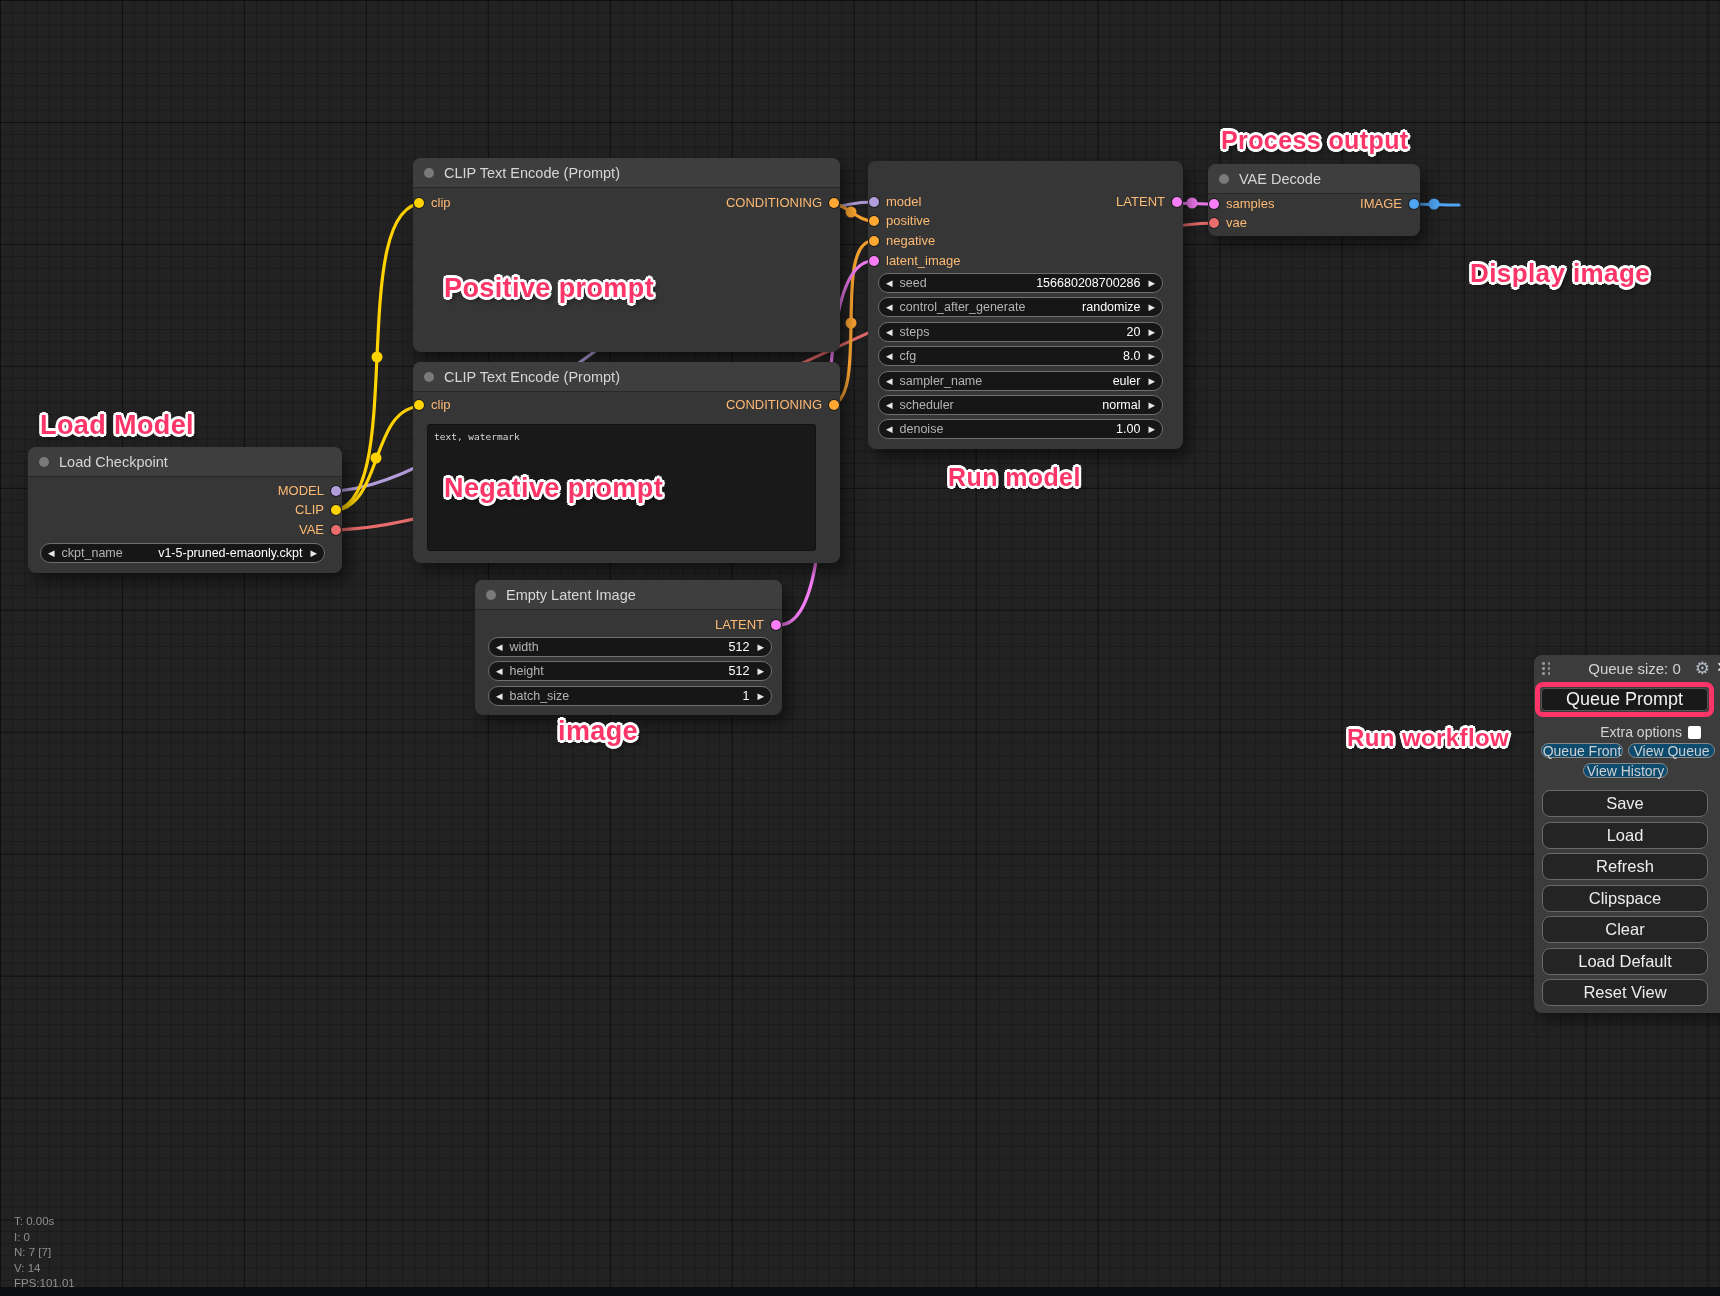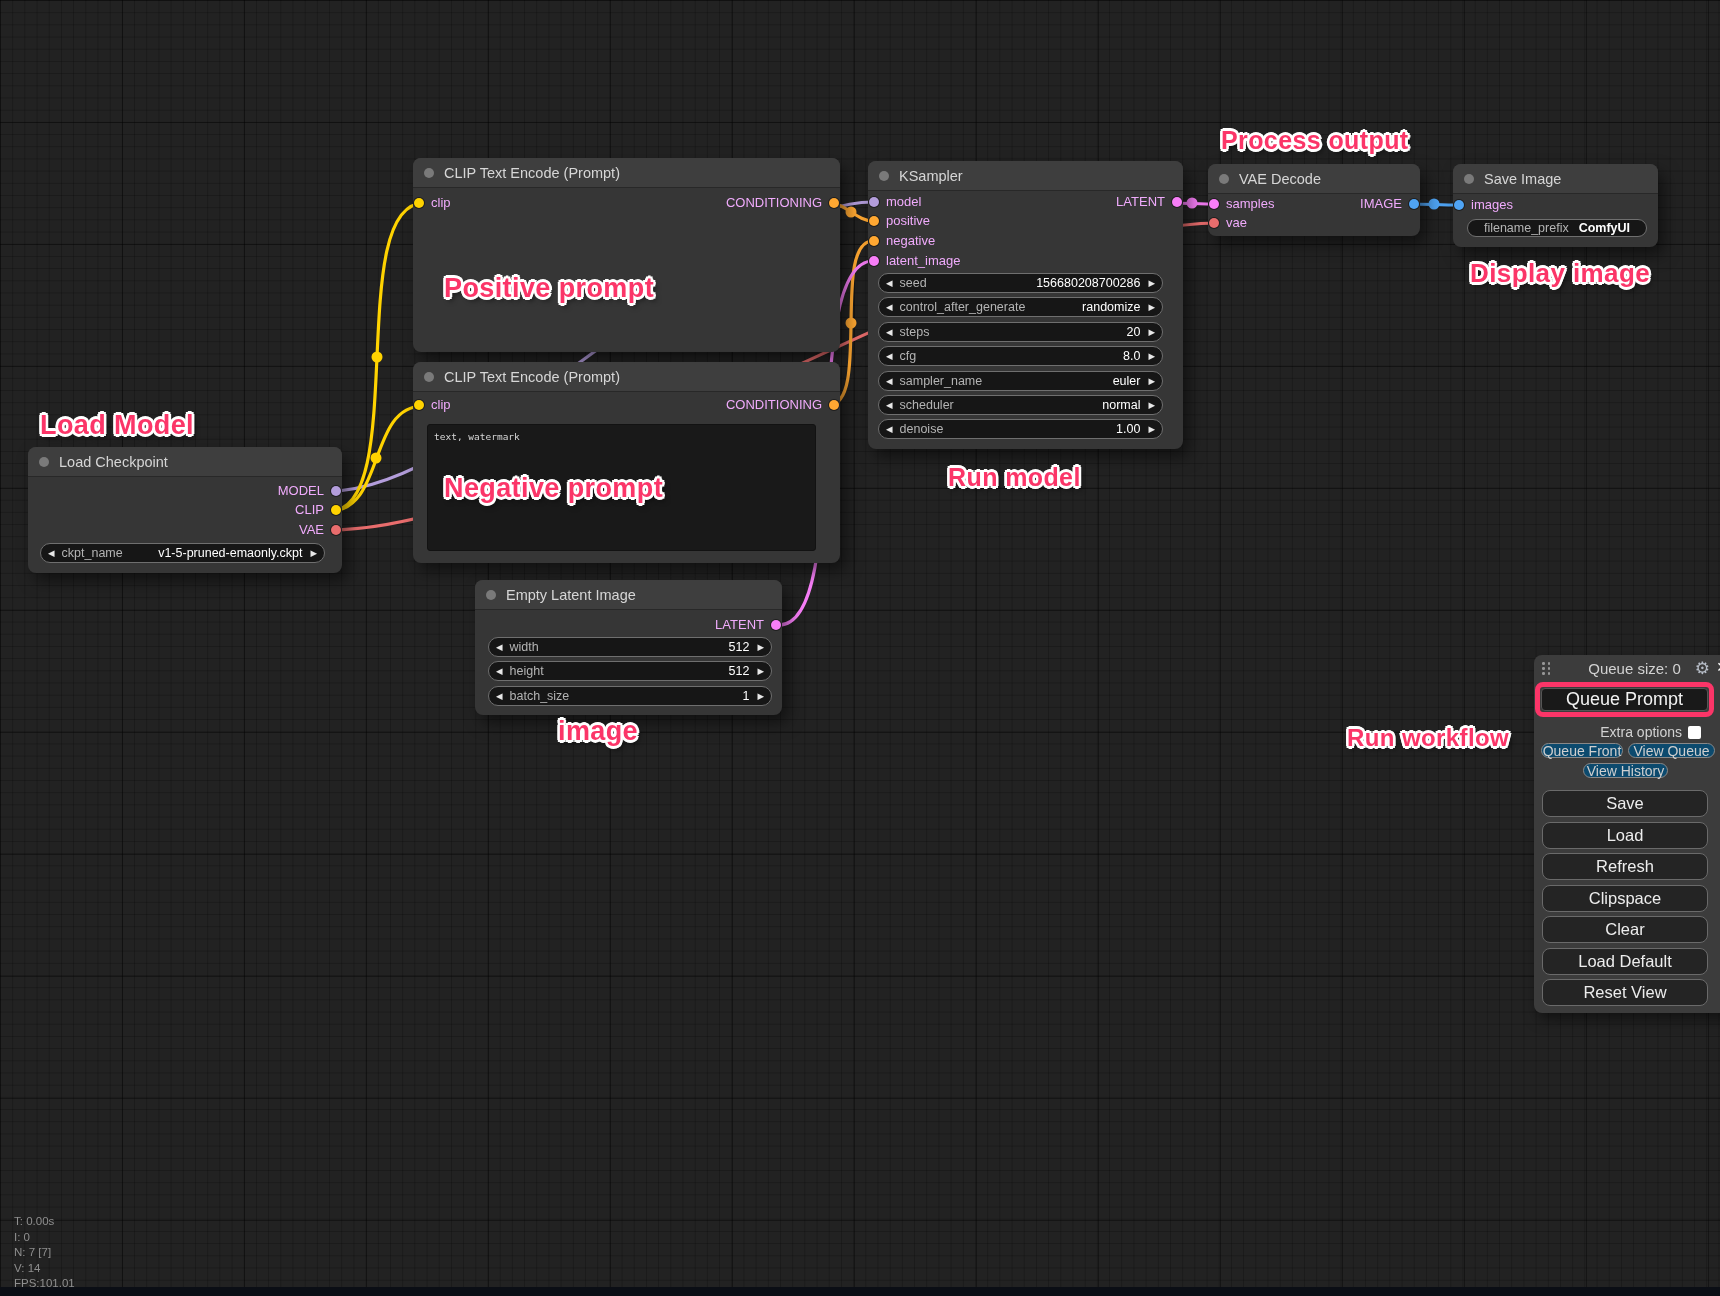--- a/index.html
+++ b/index.html
@@ -172,10 +172,6 @@
   </div>
 
   <div class="node" style="left:868px;top:161px;width:315px;height:288px">
-    <div class="ntitle">
-      <span class="tdot"></span>
-      <span>KSampler</span>
-    </div>
     <div class="prow in" style="top:32px">
       <span class="pdot c-model"></span>
       <span>model</span>

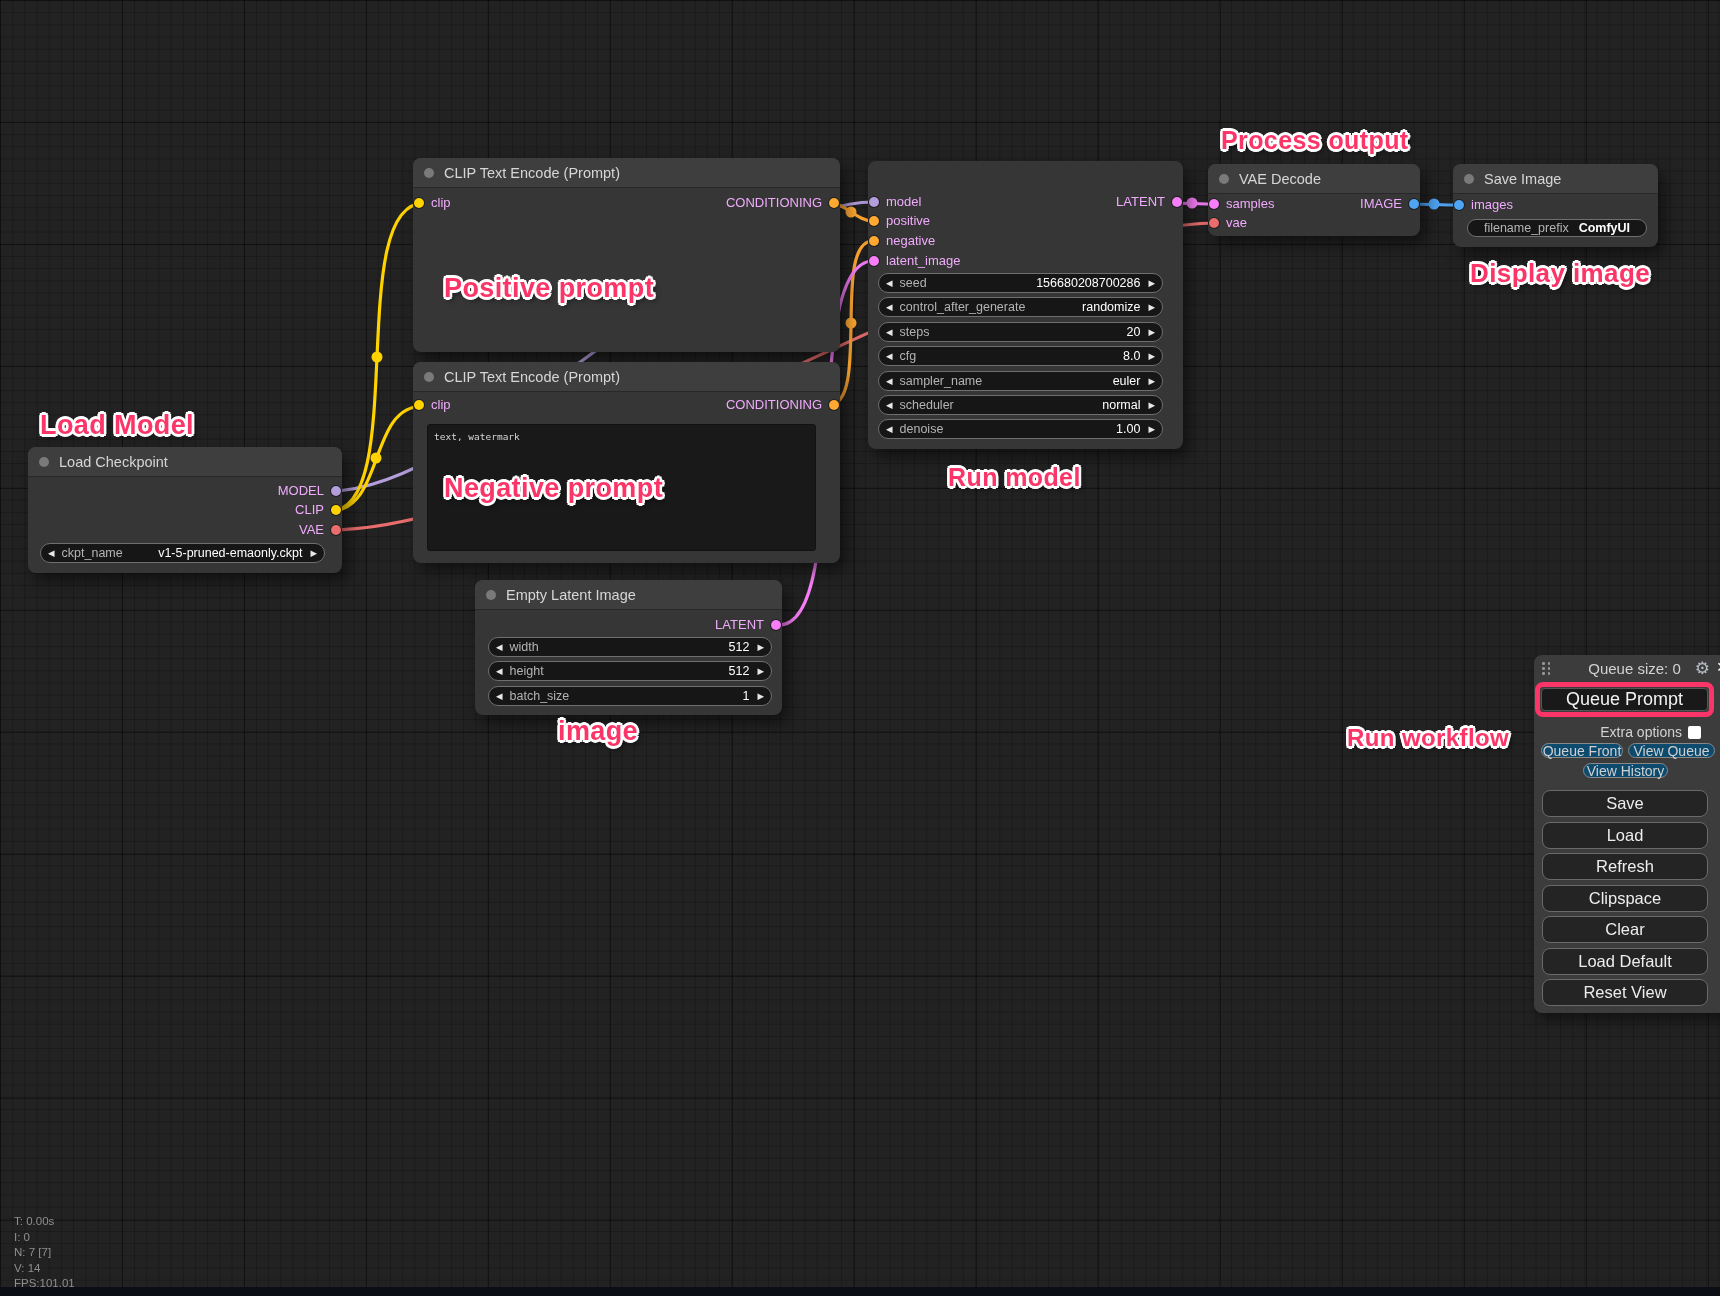--- a/index.html
+++ b/index.html
@@ -255,20 +255,6 @@
     </div>
   </div>
 
-  <div class="node" style="left:1453px;top:164px;width:205px;height:83px">
-    <div class="ntitle">
-      <span class="tdot"></span>
-      <span>Save Image</span>
-    </div>
-    <div class="prow in" style="top:32px">
-      <span class="pdot c-image"></span>
-      <span>images</span>
-    </div>
-    <div class="pill noarr" style="left:14px;right:11px;top:55px;height:18px">
-      <span class="wlabel">filename_prefix</span>
-      <span class="wvalue">ComfyUI</span>
-    </div>
-  </div>
 
   <div class="node" style="left:475px;top:580px;width:307px;height:135px">
     <div class="ntitle">

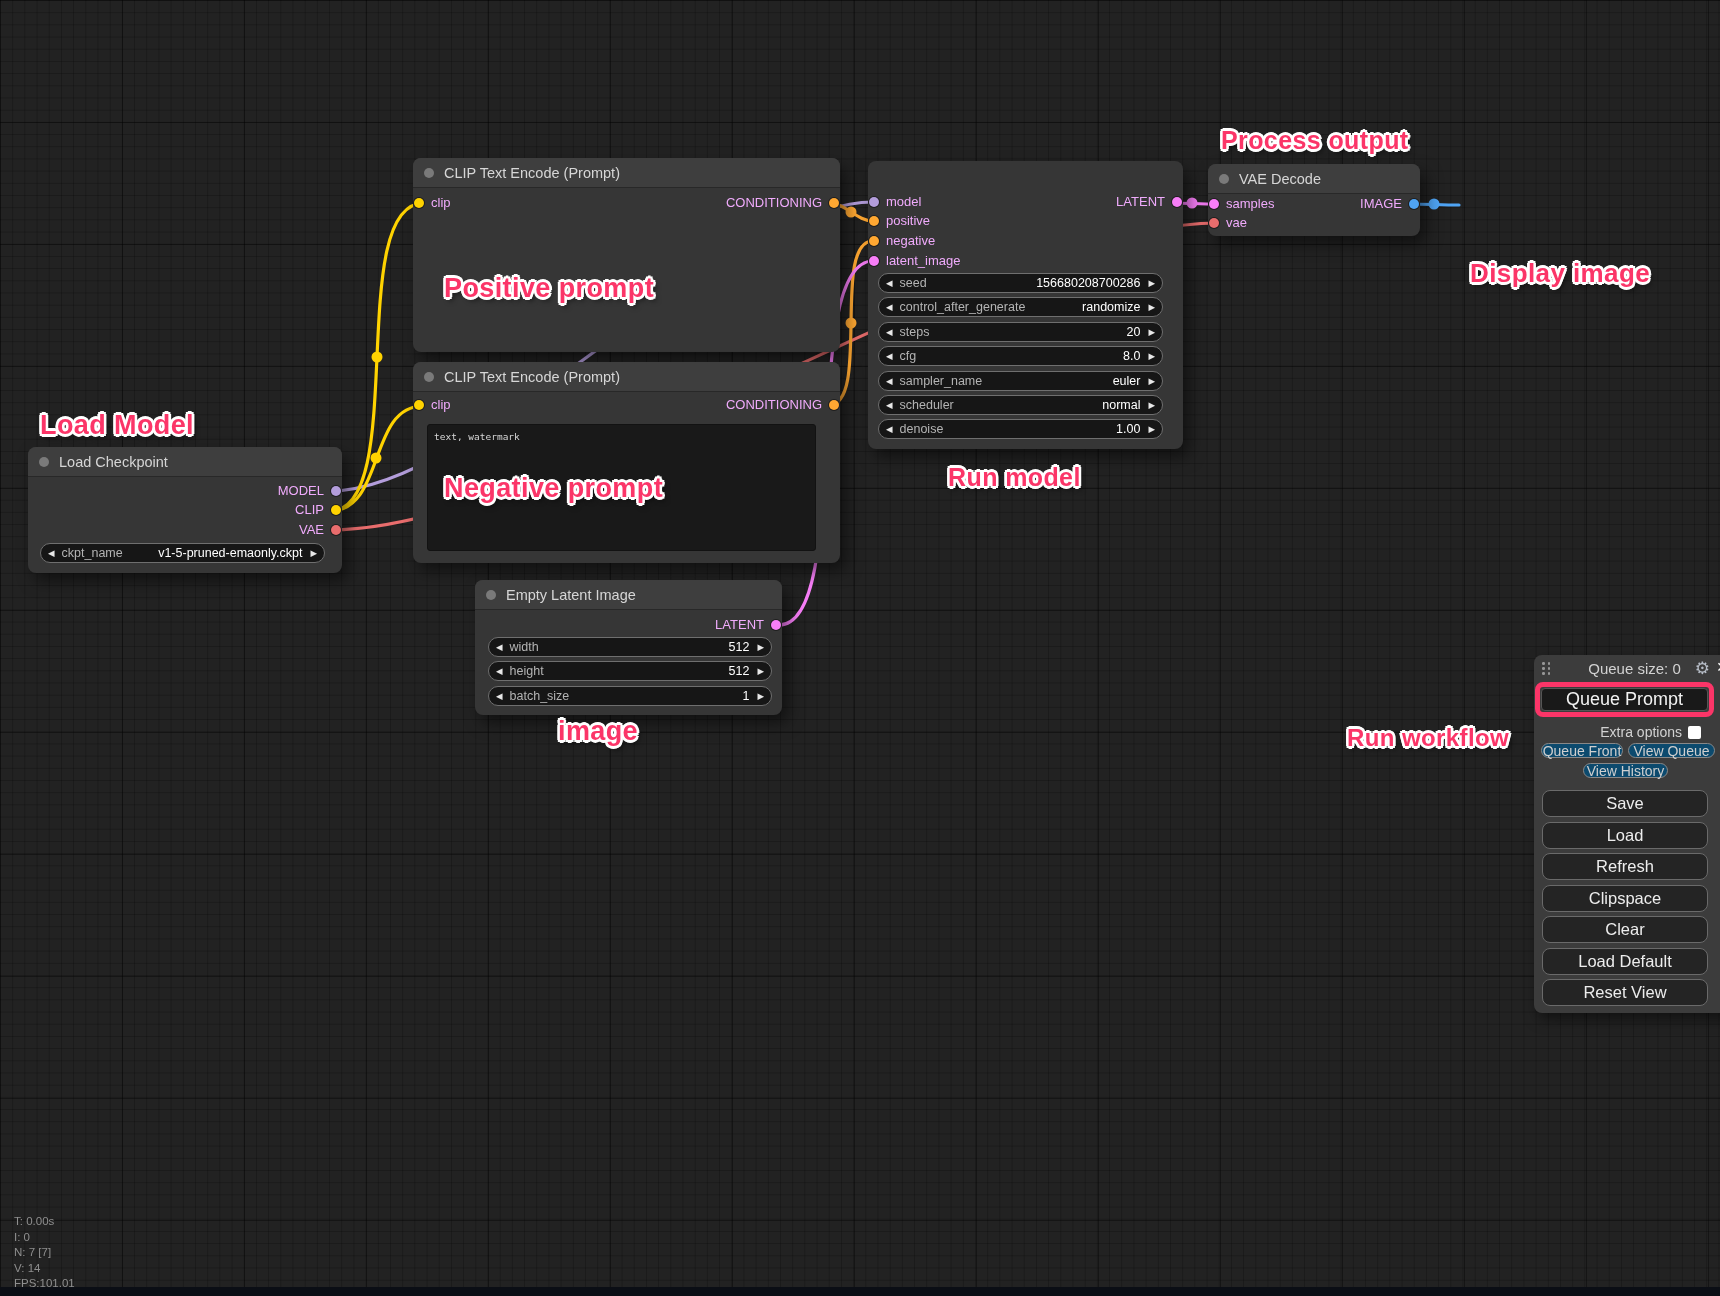--- a/index.html
+++ b/index.html
@@ -28,7 +28,7 @@
     box-sizing:border-box;}
   .tdot{position:absolute;left:11px;top:10px;width:10px;height:10px;border-radius:50%;
     background:#7a7a7a;}
-  .prow{position:absolute;height:18px;line-height:18px;font-size:13px;color:#f0abfc;
+  .prow{position:absolute;height:18px;line-height:18px;font-size:13px;color:#fdba74;
     white-space:nowrap;z-index:3;}
   .prow.in{left:0;padding-left:18px;}
   .prow.out{right:0;padding-right:18px;}

